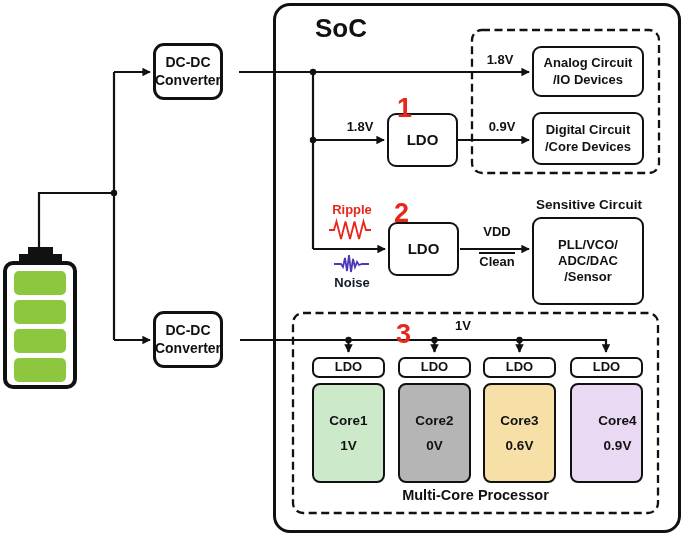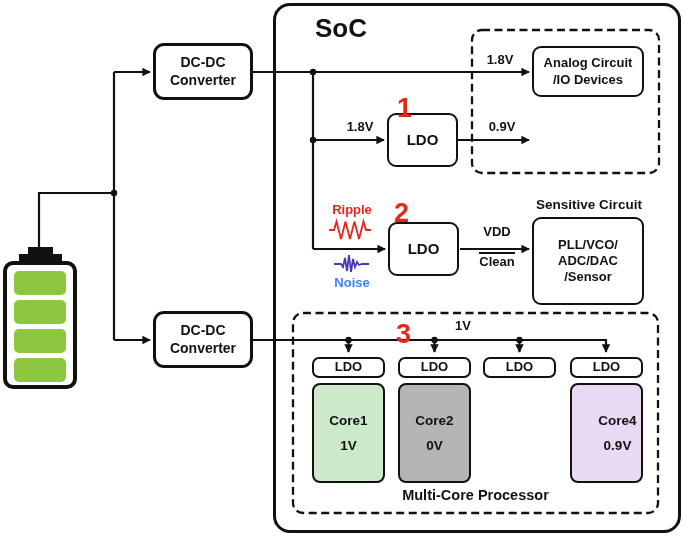--- a/index.html
+++ b/index.html
@@ -15,7 +15,7 @@
     text-align:center;line-height:1.25;z-index:2;box-sizing:border-box;
   }
   .thick{border-width:3.2px;border-radius:11px;}
-  .dcdc{left:153px;width:100px;height:57px;font-size:14px;}
+  .dcdc{left:153px;width:70px;height:57px;font-size:14px;}
   #dcdc-top{top:43px;}
   #dcdc-bottom{top:311px;}
   #soc-box{

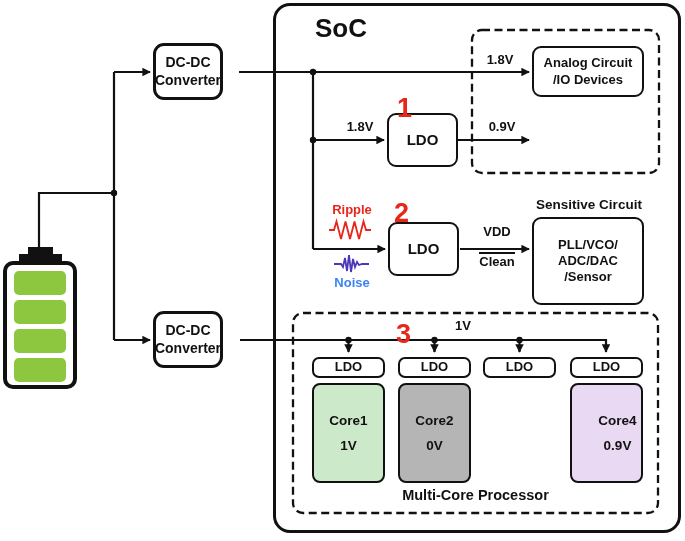--- a/index.html
+++ b/index.html
@@ -132,6 +132,10 @@
     <div>Analog Circuit</div>
     <div>/IO Devices</div>
   </div>
+  <div class="box dest" id="digital-box">
+    <div>Digital Circuit</div>
+    <div>/Core Devices</div>
+  </div>
   <div class="box dest" id="pll-box">
     <div>PLL/VCO/</div>
     <div>ADC/DAC</div>

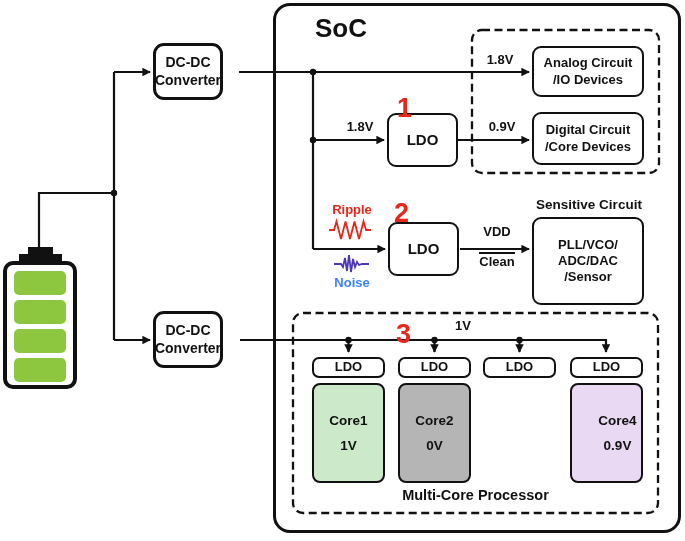--- a/index.html
+++ b/index.html
@@ -33,7 +33,7 @@
   .lbl{position:absolute;font-size:13px;text-align:center;z-index:3;line-height:1.1;}
   .rednum{position:absolute;font-size:27px;color:#e8271b;z-index:4;line-height:1;}
   .red{color:#e8271b;}
-  .purple{color:#3b82f6;}
+  .purple{color:#0f172a;}
   #vdd-label{border-bottom:2.2px solid #111;padding-bottom:13px;}
   .ldo-small{position:absolute;top:357px;width:73px;height:21px;font-size:13px;border-width:2.4px;border-radius:7px;}
   .core{

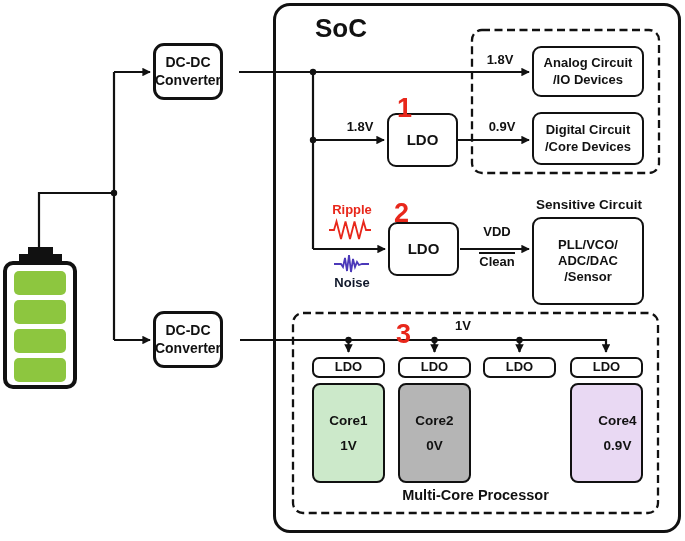--- a/index.html
+++ b/index.html
@@ -177,6 +177,10 @@
     <div>Core2</div>
     <div>0V</div>
   </div>
+  <div class="core col3" style="background-color: rgb(247, 224, 167);">
+    <div>Core3</div>
+    <div>0.6V</div>
+  </div>
   <div class="core col4" style="background-color: rgb(233, 217, 243); padding-left: 22px;">
     <div>Core4</div>
     <div>0.9V</div>

